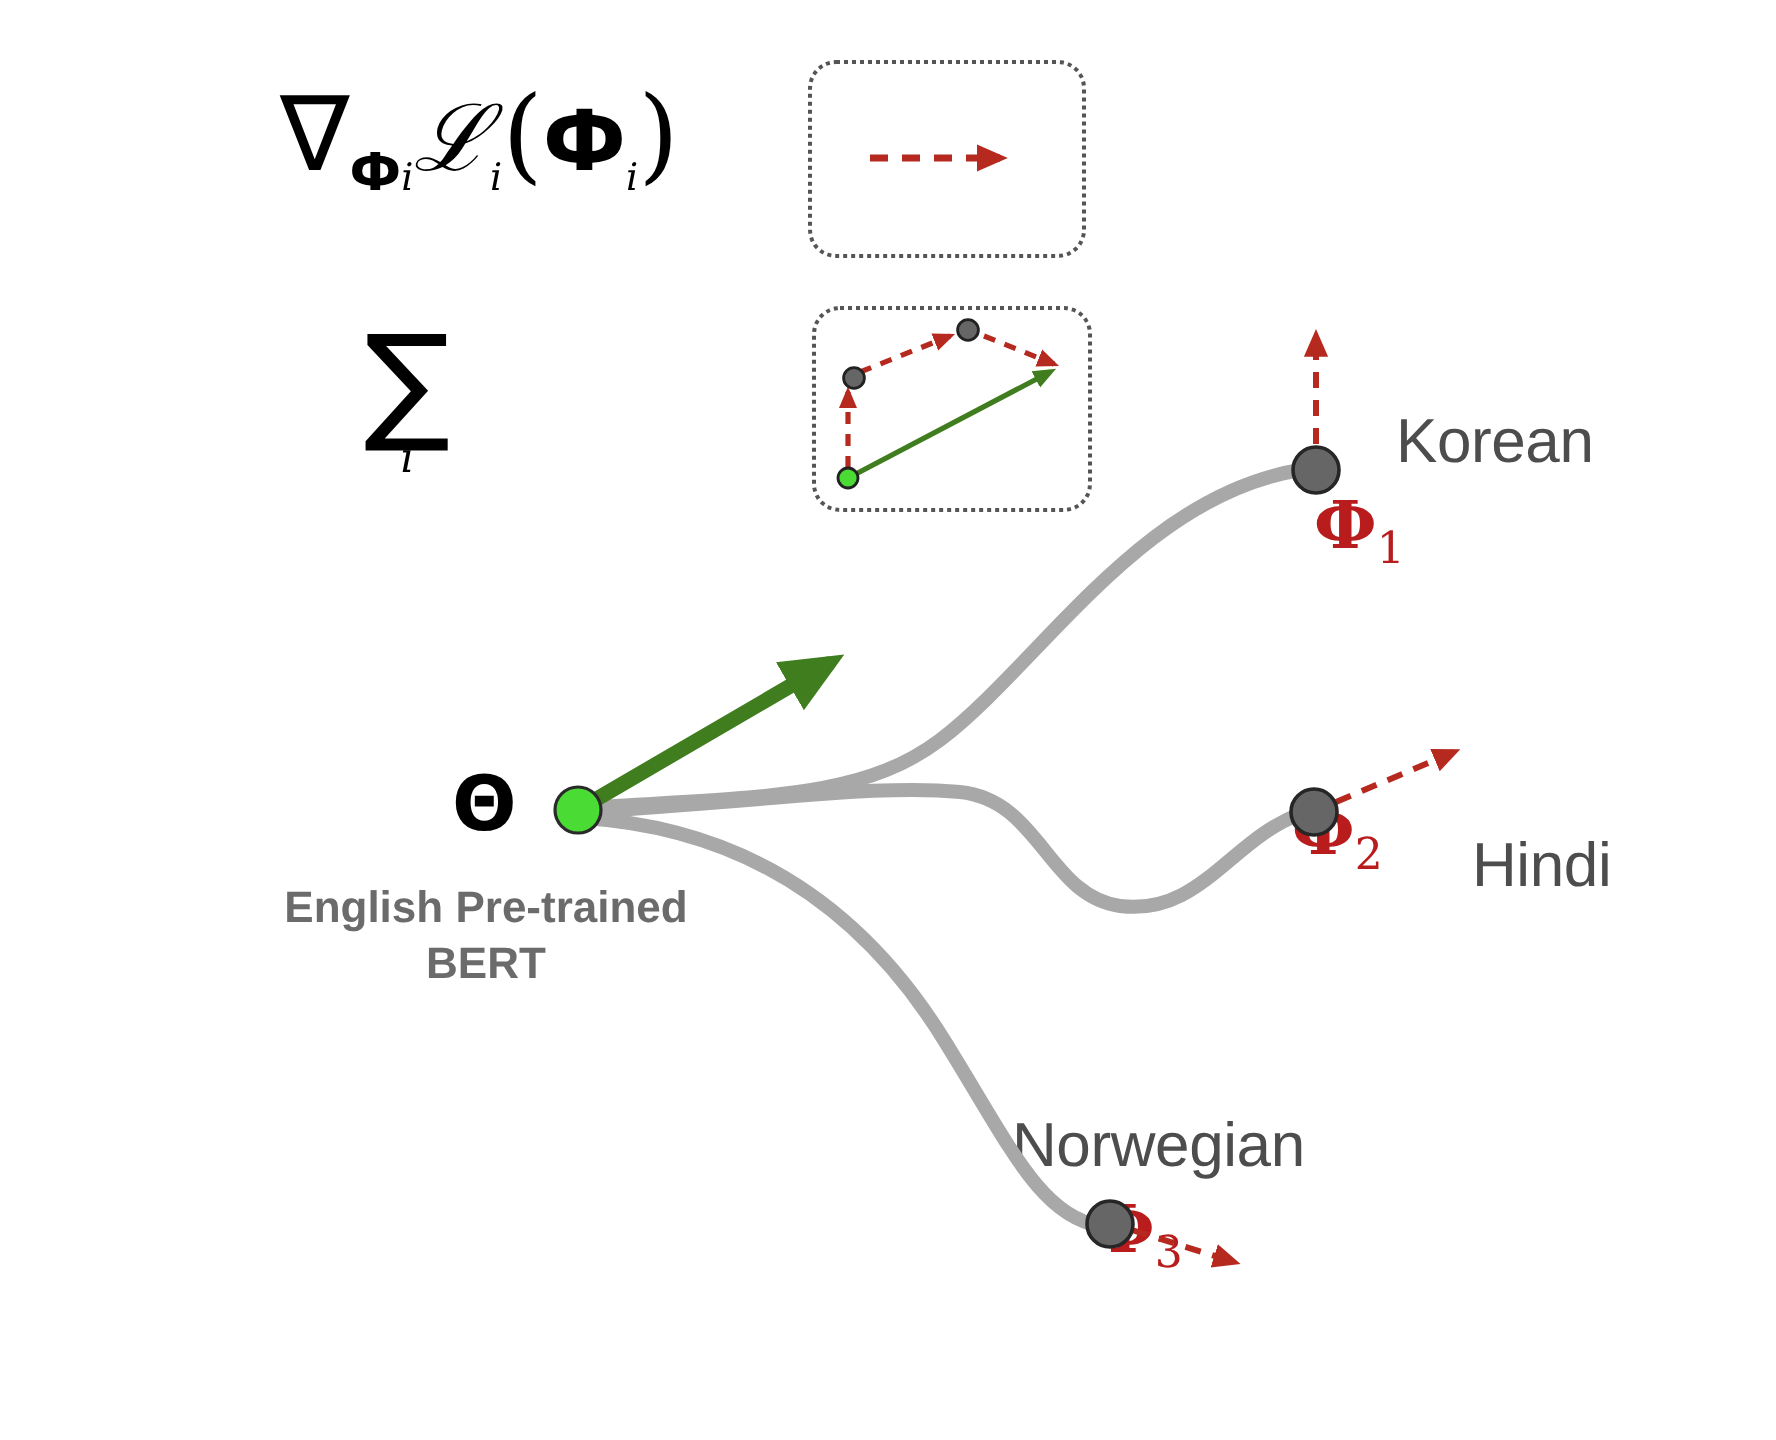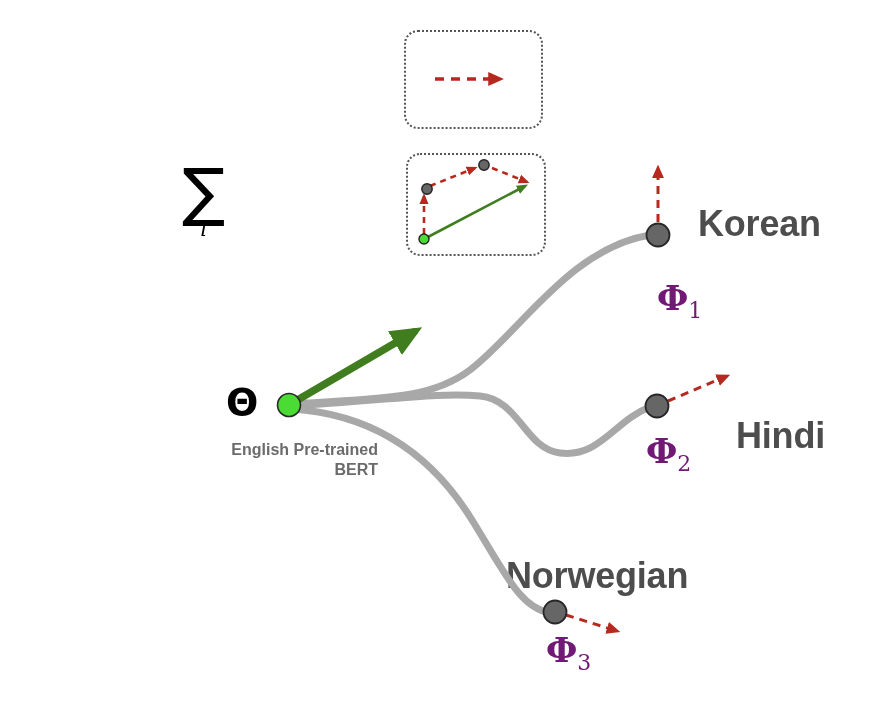--- a/index.html
+++ b/index.html
@@ -182,6 +182,9 @@
 
 <div id="canvas">
 
+  <div class="formula f-grad" style="left:140px; top:42px;">
+    <span class="nabla">∇</span><span class="bsub">Ф</span><span class="isub">i</span><span class="cal-l">ℒ</span><span class="isub">i</span><span class="paren">(</span><span class="bphi">Ф</span><span class="isub">i</span><span class="paren">)</span>
+  </div>
 
   <div class="legend-box" style="left:404px; top:30px; width:139px; height:99px;"></div>
 

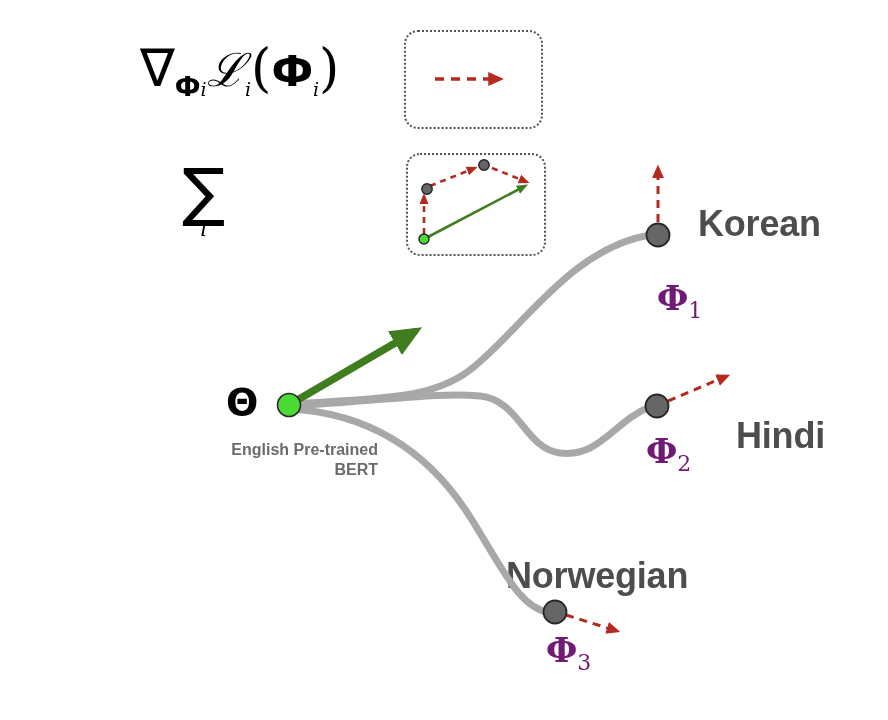--- a/index.html
+++ b/index.html
@@ -27,8 +27,8 @@
   .node-label {
     position: absolute;
     font-family: "Liberation Sans", sans-serif;
-    font-weight: bold;
-    font-size: 36px;
+    font-weight: normal;
+    font-size: 31px;
     color: #4d4d4d;
     white-space: nowrap;
     letter-spacing: -0.2px;

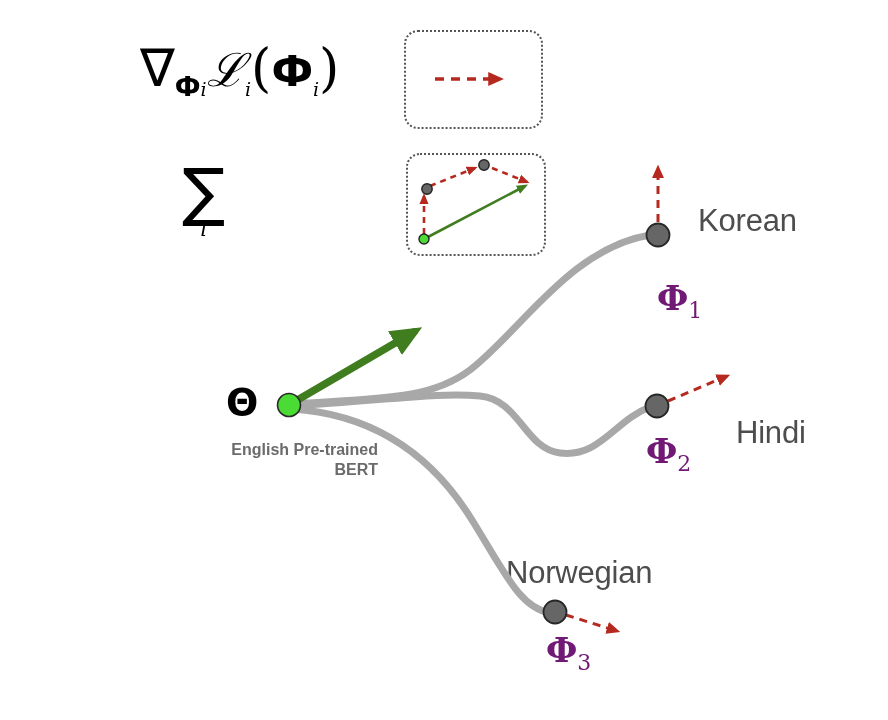--- a/index.html
+++ b/index.html
@@ -38,9 +38,8 @@
     font-family: "DejaVu Serif", serif;
     font-weight: bold;
     font-size: 33px;
-    color: #701a75;
+    color: #b91c1c;
     white-space: nowrap;
-    margin-top: 36px;
   }
   .phi-label .sub {
     font-size: 22px;

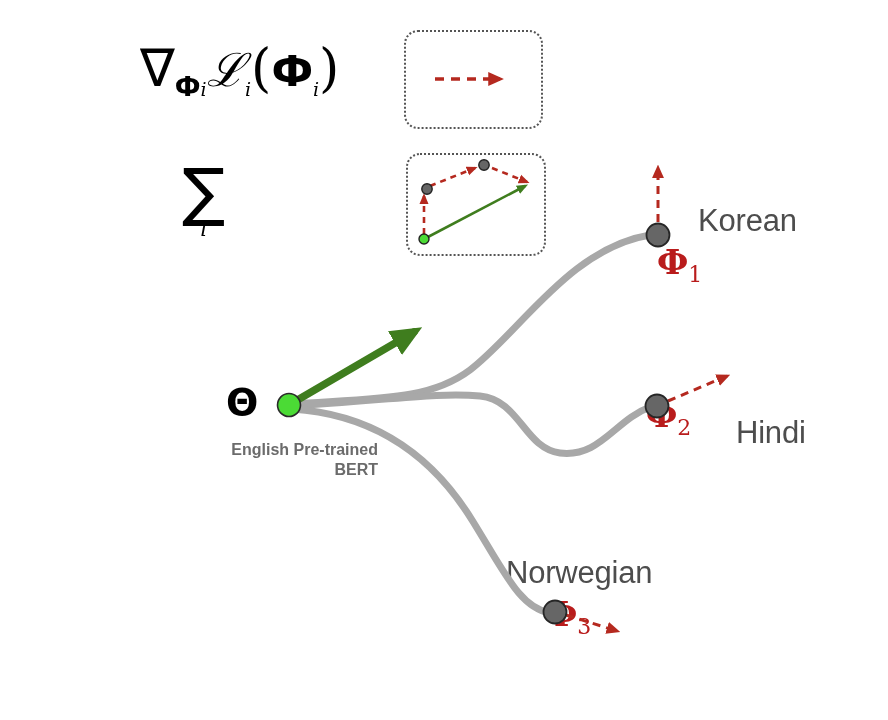--- a/index.html
+++ b/index.html
@@ -59,9 +59,9 @@
     position: absolute;
     font-family: "Liberation Sans", sans-serif;
     font-weight: bold;
-    font-size: 16px;
+    font-size: 22px;
     color: #6b6b6b;
-    text-align: right;
+    text-align: center;
     line-height: 1.28;
     white-space: pre-line;
   }

